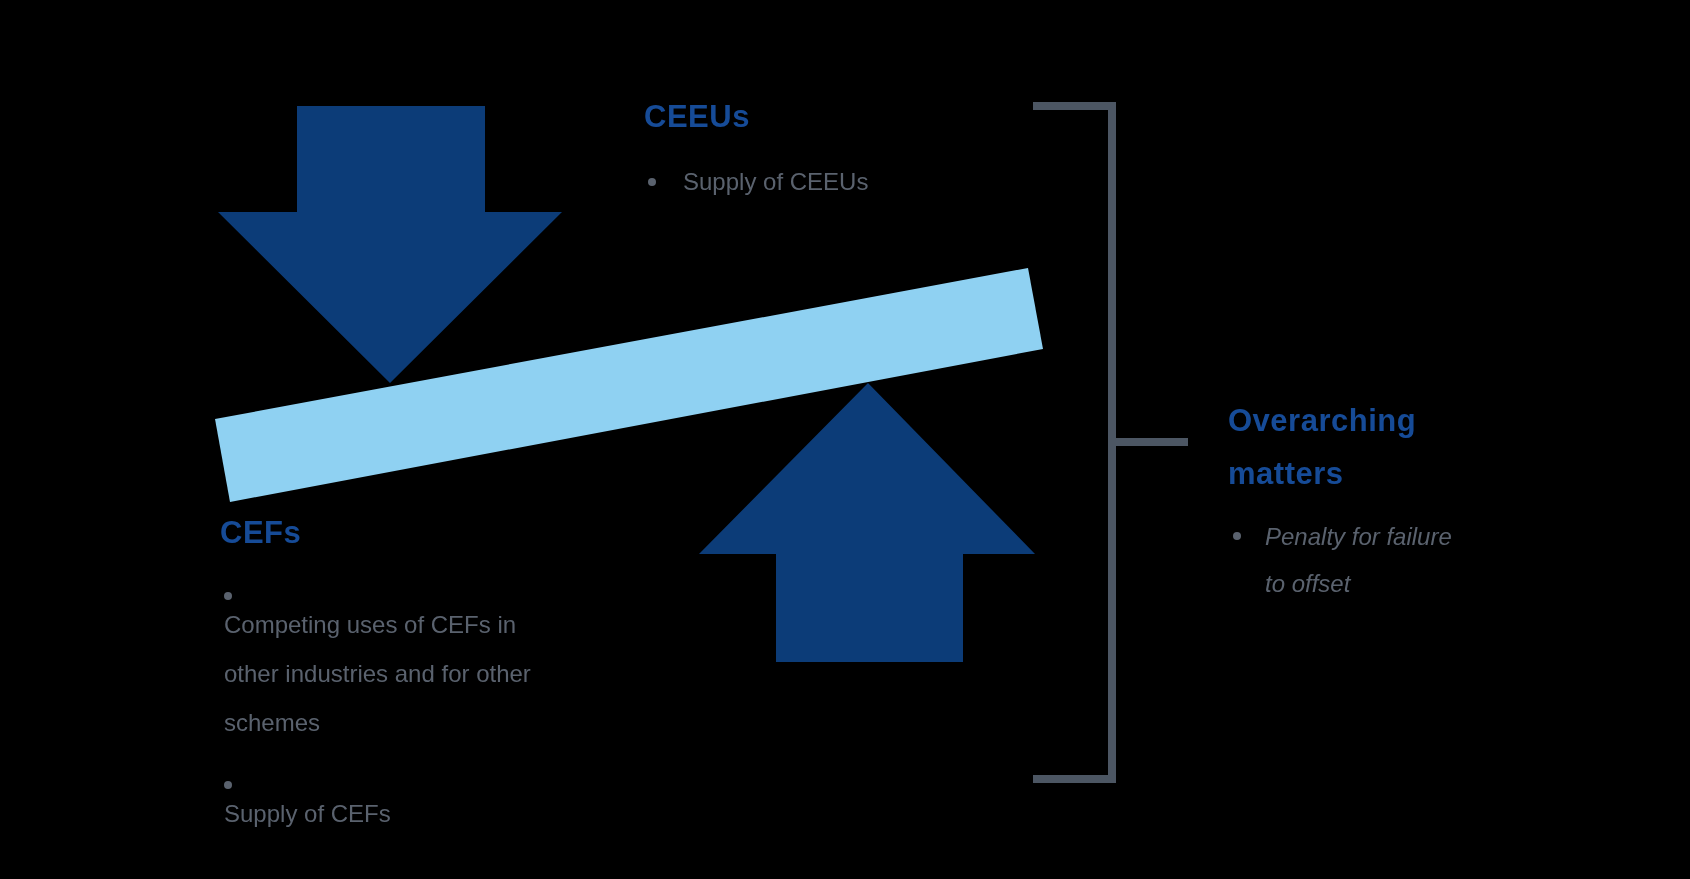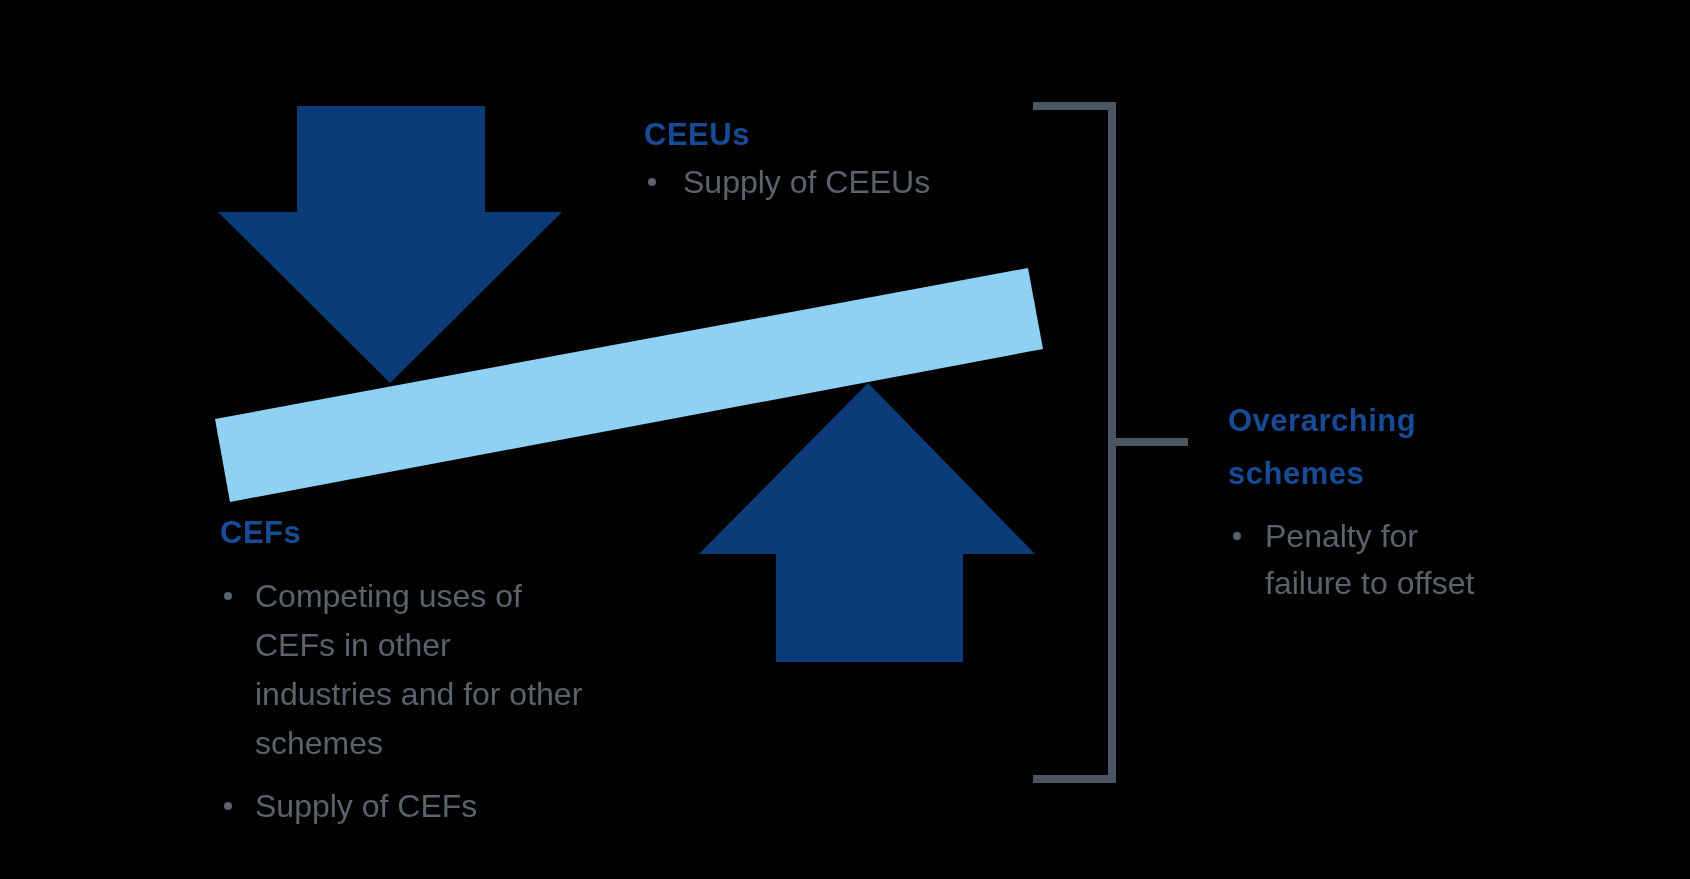--- a/index.html
+++ b/index.html
@@ -32,7 +32,7 @@
     letter-spacing: 0.5px;
     white-space: nowrap;
   }
-  #ceeus-heading { left: 644px; top: 97px; margin-top: 18px; }
+  #ceeus-heading { left: 644px; top: 97px; }
   #cefs-heading  { left: 220px; top: 513px; }
   #over-heading  {
     left: 1228px; top: 394px;

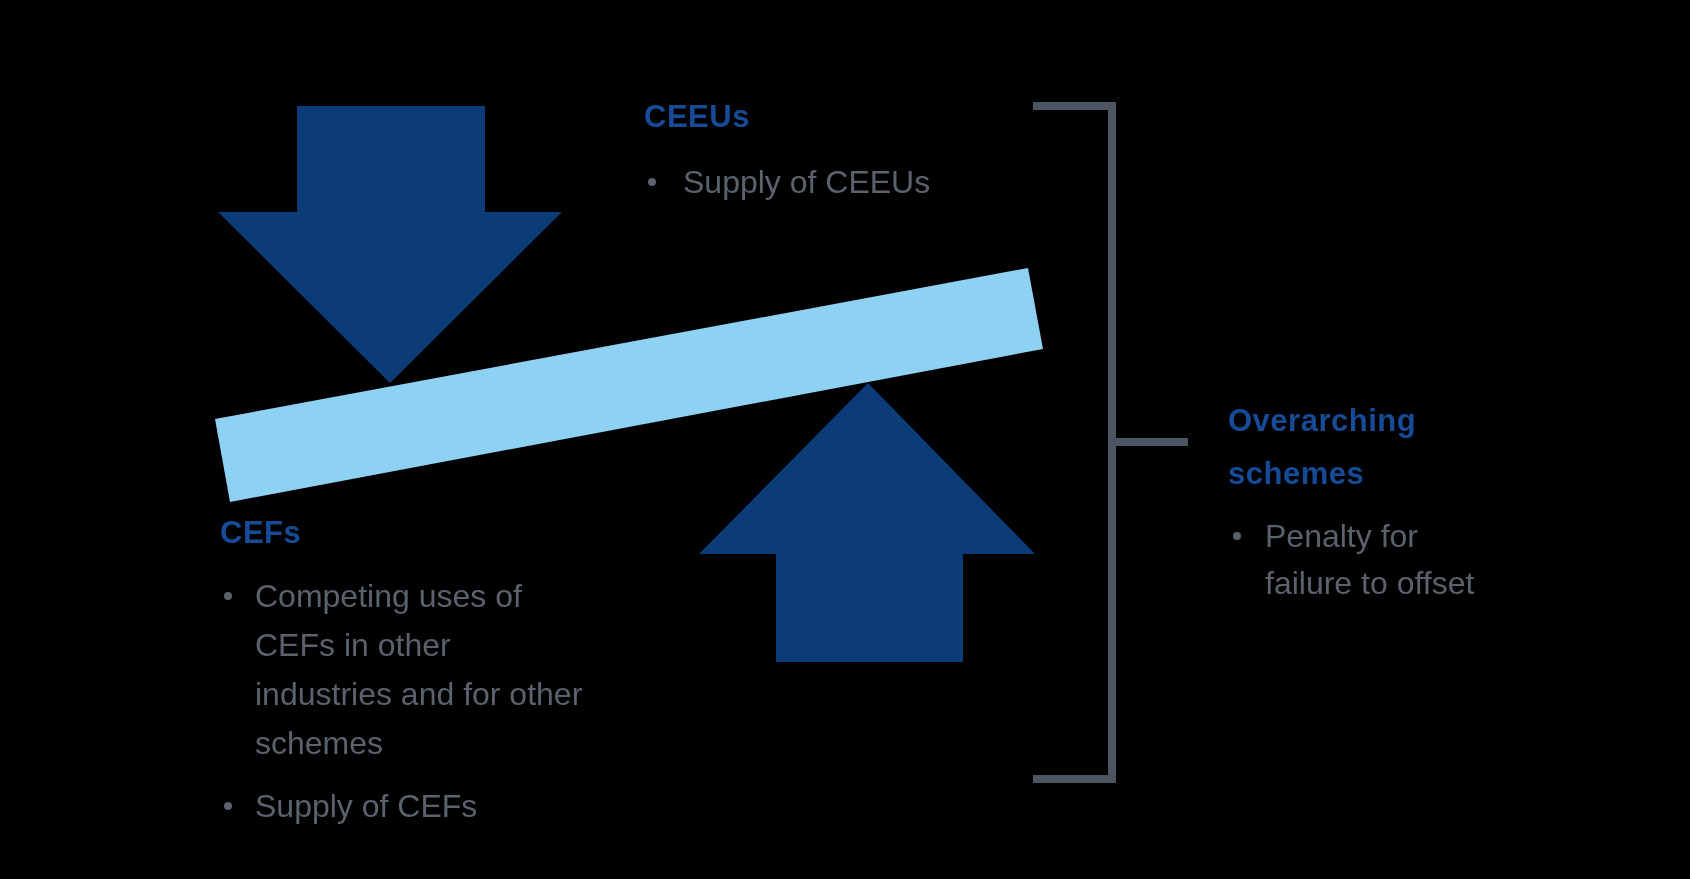--- a/index.html
+++ b/index.html
@@ -46,7 +46,7 @@
     padding: 0;
     position: absolute;
     color: #5A626E;
-    font-size: 32px;
+    font-size: 24px;
   }
   ul.blist li {
     display: flex;

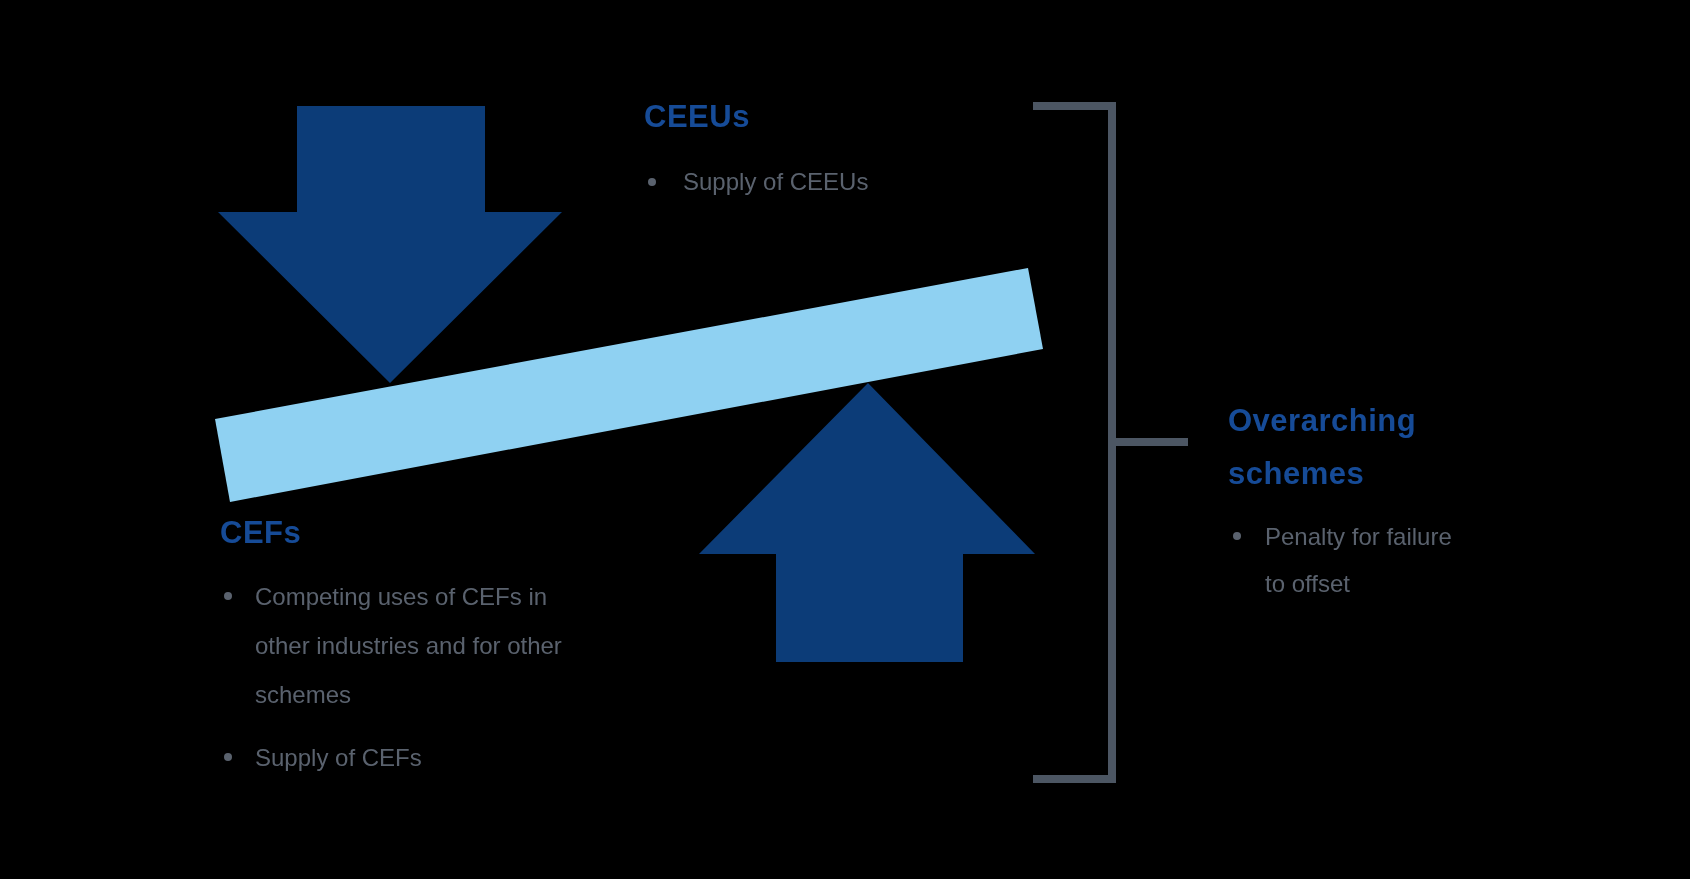--- a/index.html
+++ b/index.html
@@ -113,7 +113,7 @@
     </li>
   </ul>
 
-  <div class="heading" id="over-heading">Overarching schemes</div>
+  <div class="heading" id="over-heading">Overarching matters</div>
 
   <ul class="blist" id="over-list">
     <li>

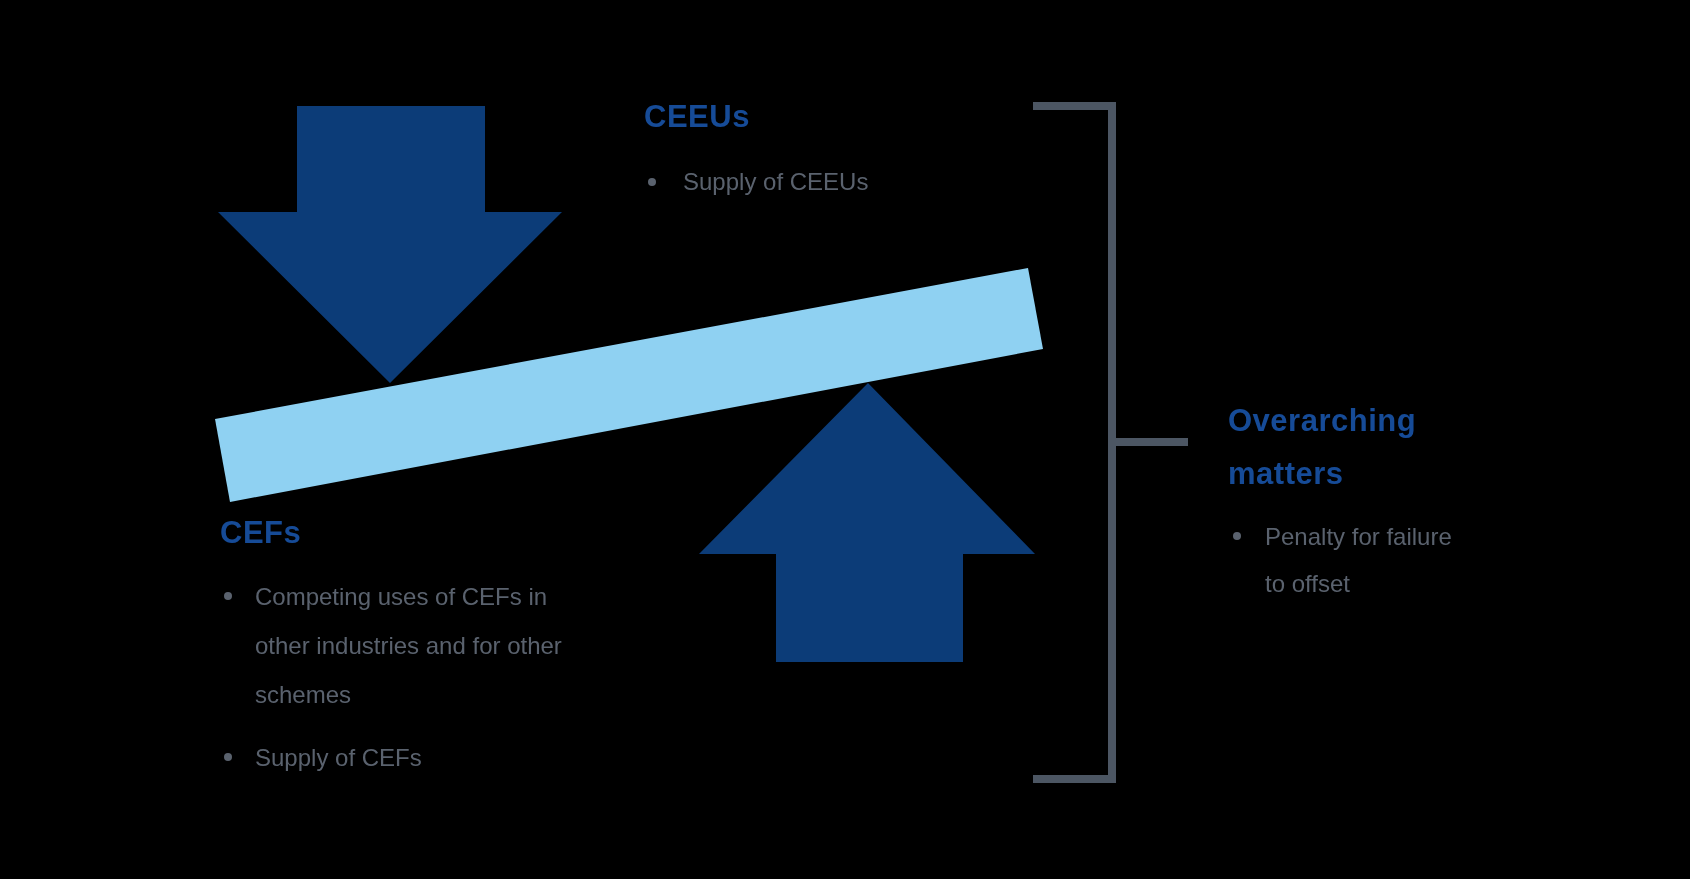--- a/index.html
+++ b/index.html
@@ -71,7 +71,7 @@
   #cefs-list .dot { margin-top: 20px; margin-right: 23px; }
   #cefs-list .btext { width: 332px; }
 
-  #over-list { left: 1233px; top: 513px; line-height: 47px; }
+  #over-list { left: 1233px; top: 513px; line-height: 47px; font-style: italic; }
   #over-list .dot { margin-top: 19px; margin-right: 24px; }
   #over-list .btext { width: 212px; }
 </style>

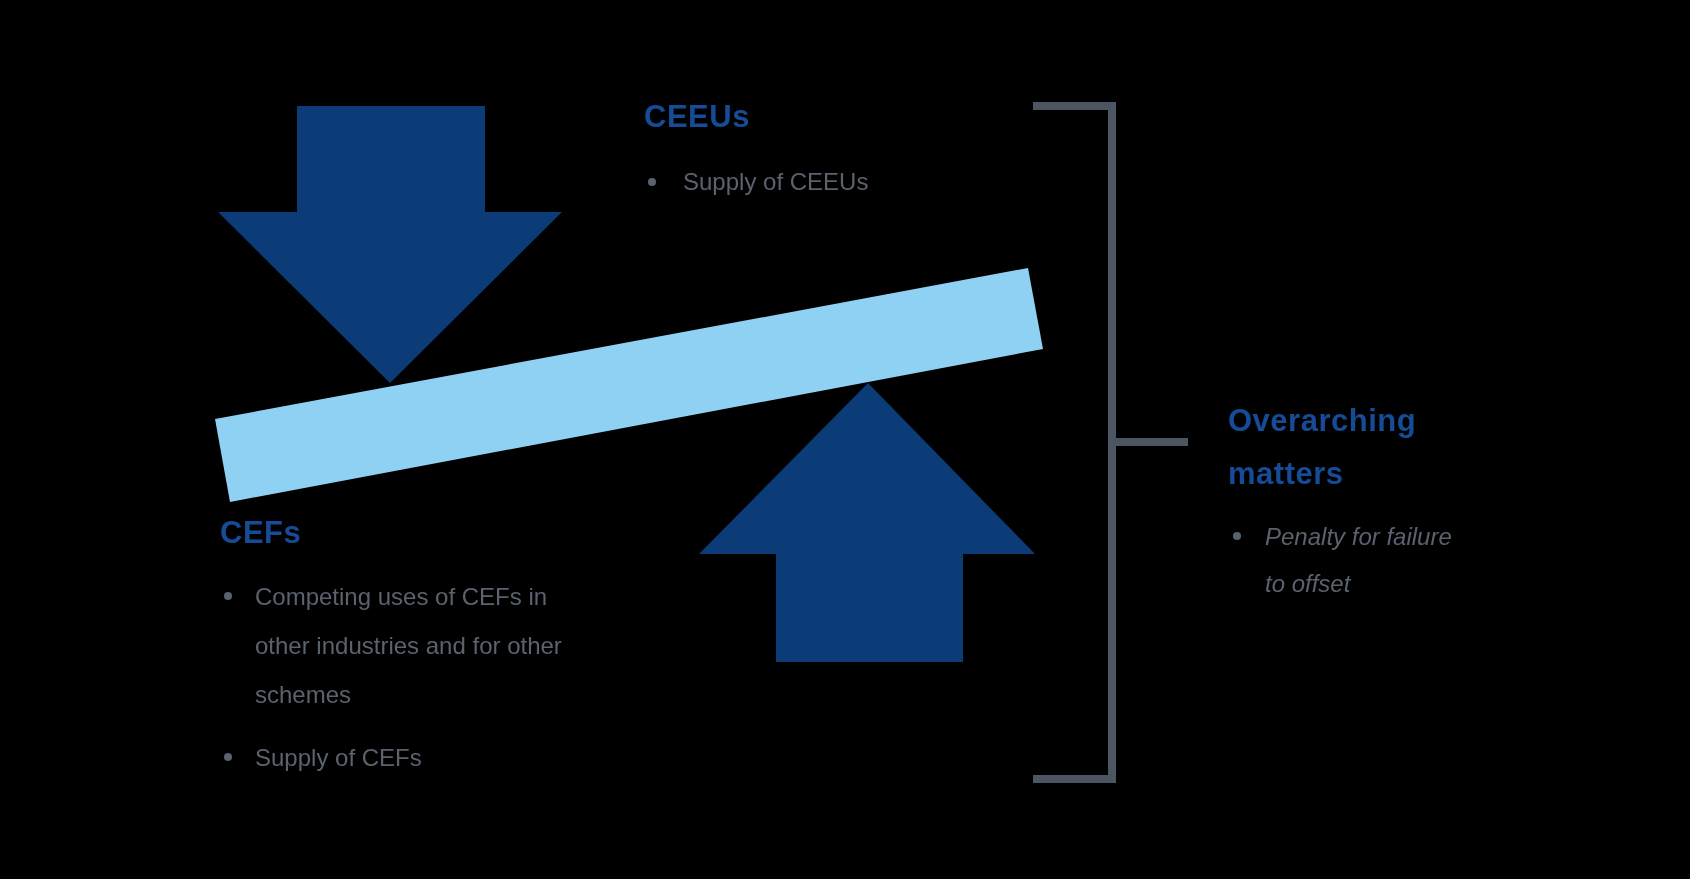--- a/index.html
+++ b/index.html
@@ -67,7 +67,7 @@
   #ceeus-list .btext { white-space: nowrap; }
 
   #cefs-list { left: 224px; top: 572px; line-height: 49px; }
-  #cefs-list li { margin-bottom: 14px; }
+  #cefs-list li { margin-bottom: 14px; flex-direction: column; }
   #cefs-list .dot { margin-top: 20px; margin-right: 23px; }
   #cefs-list .btext { width: 332px; }
 

